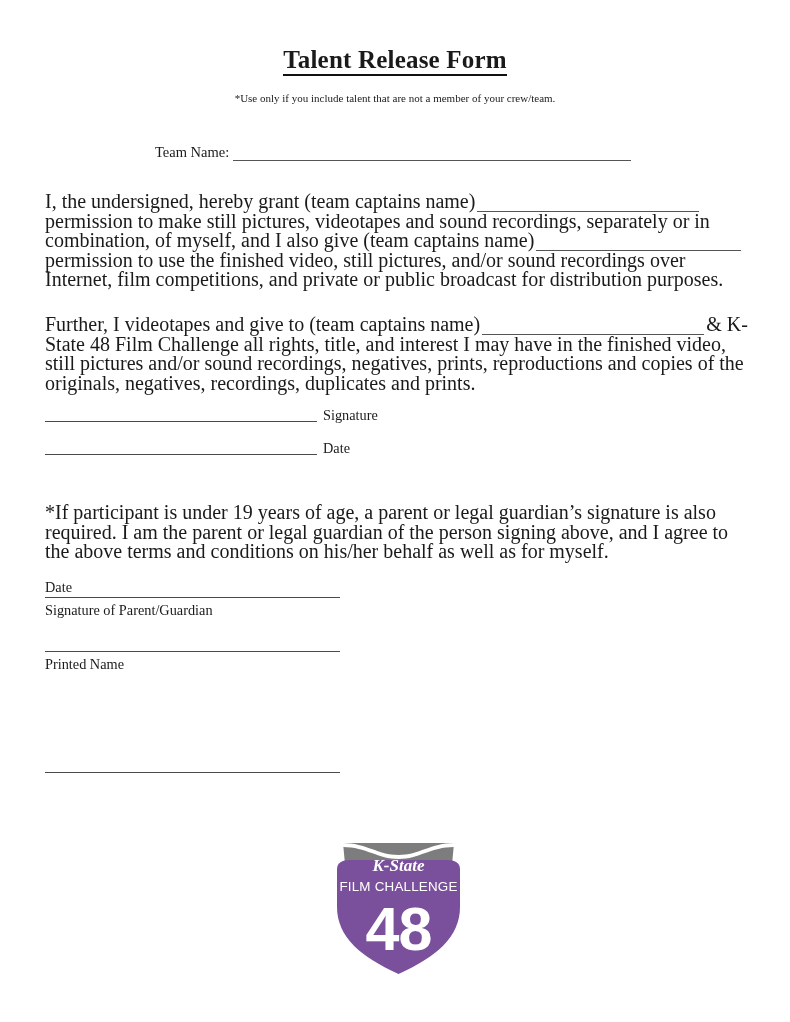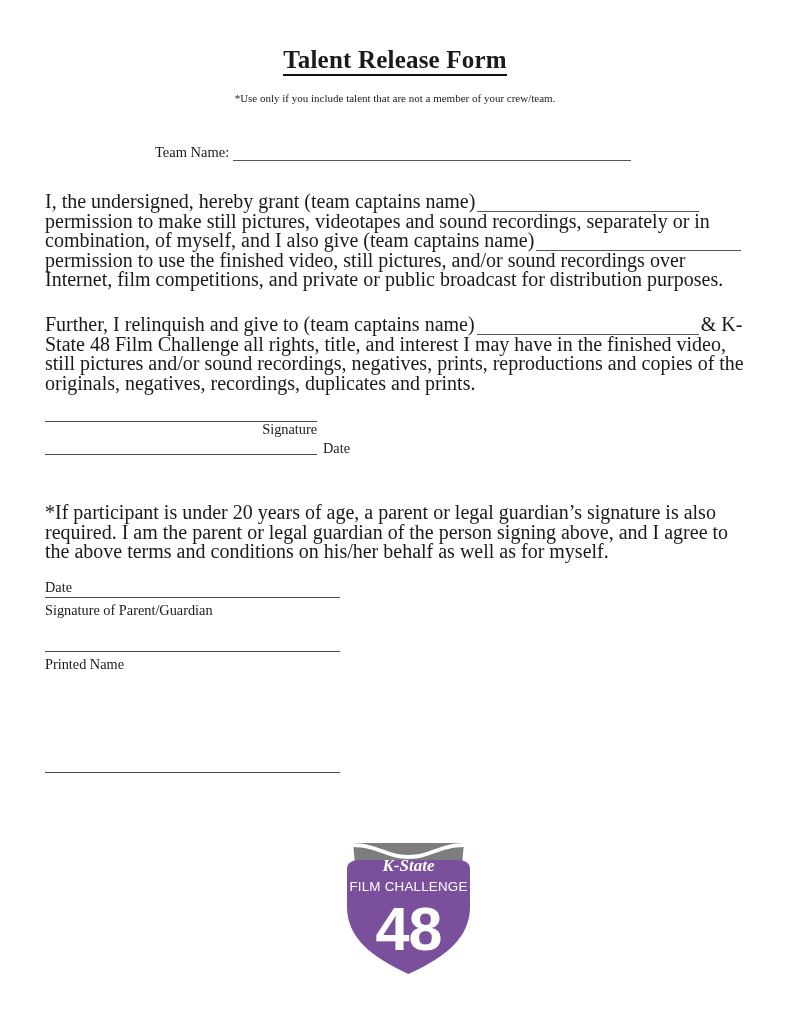--- a/index.html
+++ b/index.html
@@ -188,7 +188,7 @@
   </div>
 
   <div class="para p2">
-    <span>Further, I relinquish and give to (team captains name)</span><span class="inline-blank blank-c"></span><span>&amp; K-State 48 Film Challenge all rights, title, and interest I may have in the finished video, still pictures and/or sound recordings, negatives, prints, reproductions and copies of the originals, negatives, recordings, duplicates and prints.</span>
+    <span>Further, I videotapes and give to (team captains name)</span><span class="inline-blank blank-c"></span><span>&amp; K-State 48 Film Challenge all rights, title, and interest I may have in the finished video, still pictures and/or sound recordings, negatives, prints, reproductions and copies of the originals, negatives, recordings, duplicates and prints.</span>
   </div>
 
   <div class="sigline sig-1">

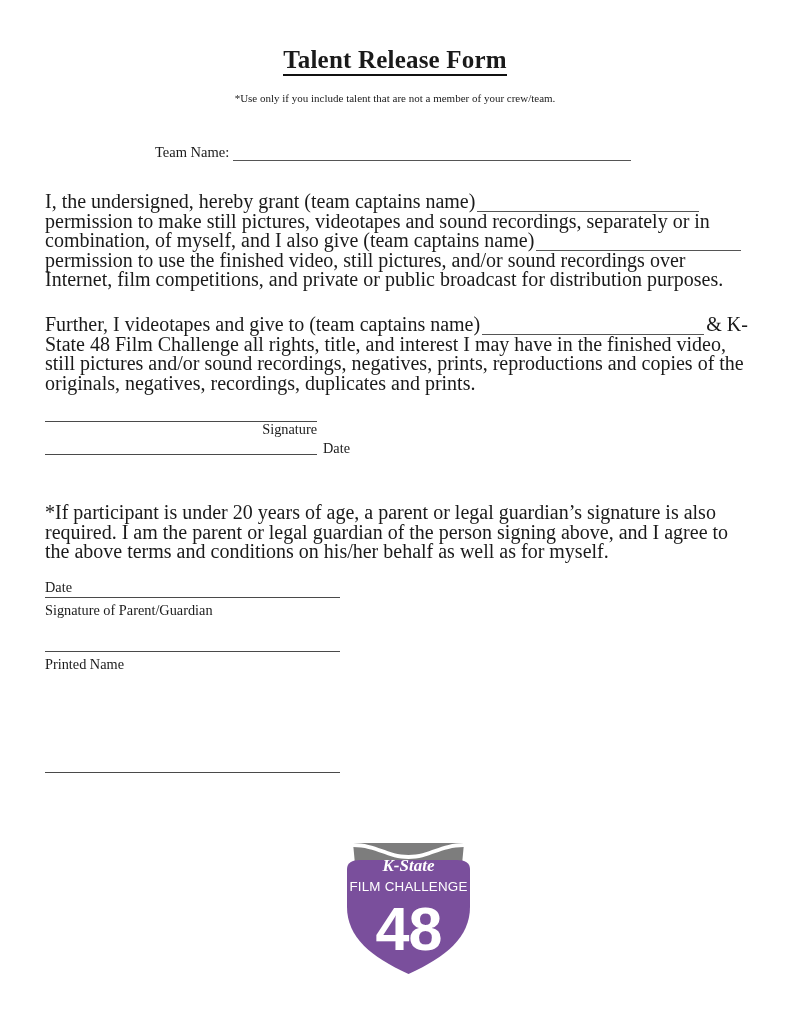--- a/index.html
+++ b/index.html
@@ -104,7 +104,7 @@
     white-space: pre;
     line-height: 14px;
   }
-  .sig-1 { top: 408px; flex-direction: column; }
+  .sig-1 { top: 408px; }
   .sig-2 { top: 441px; }
 
   

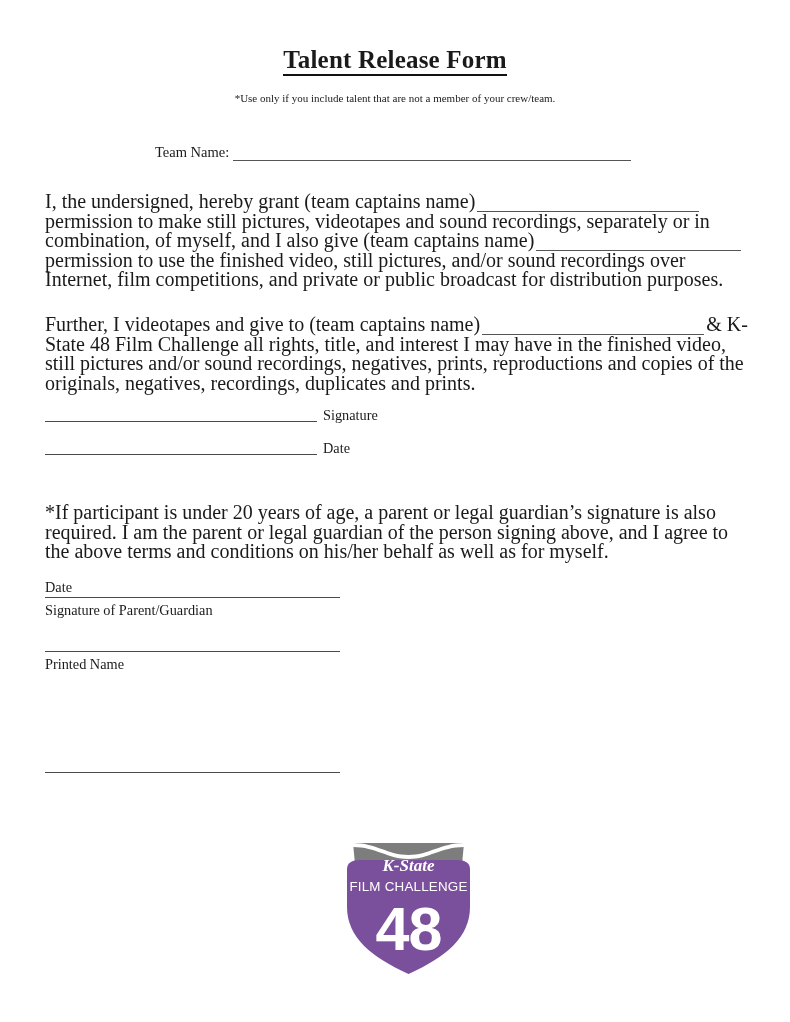--- a/index.html
+++ b/index.html
@@ -201,7 +201,7 @@
     <span class="cap">Date</span>
   </div>
 
-  <div class="para p3">*If participant is under 20 years of age, a parent or legal guardian’s signature is also required. I am the parent or legal guardian of the person signing above, and I agree to the above terms and conditions on his/her behalf as well as for myself.</div>
+  <div class="para p3">*If participant is under 19 years of age, a parent or legal guardian’s signature is also required. I am the parent or legal guardian of the person signing above, and I agree to the above terms and conditions on his/her behalf as well as for myself.</div>
 
   <div class="gfield g-date no-rule">
 

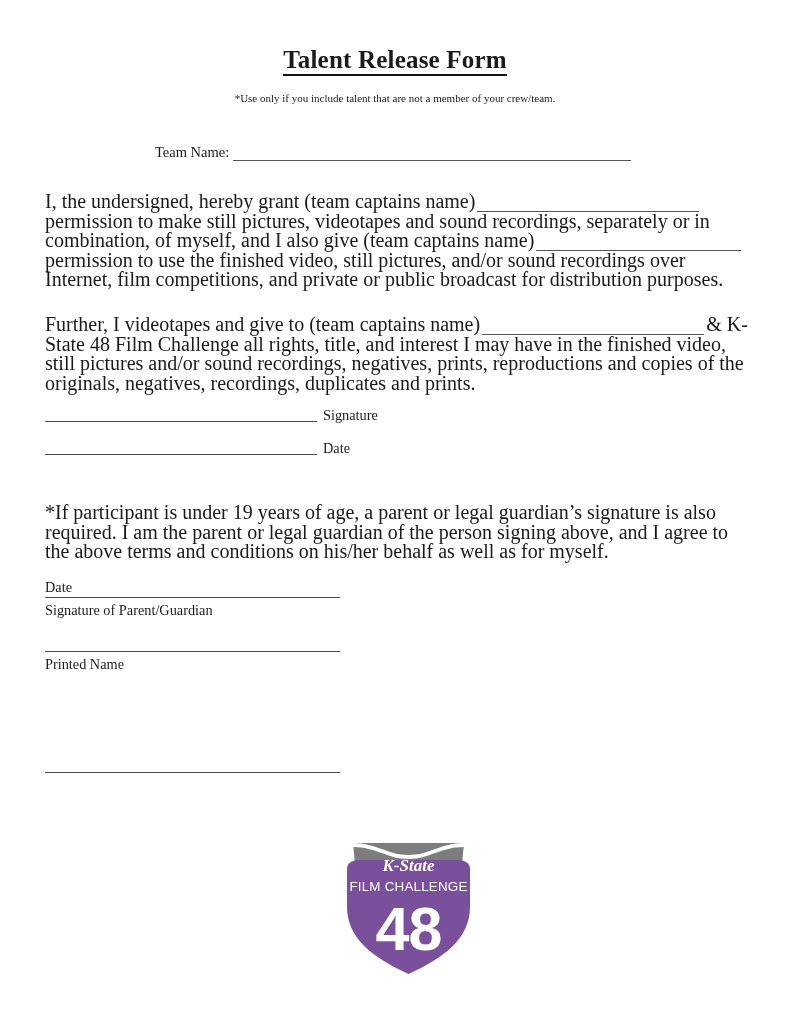--- a/index.html
+++ b/index.html
@@ -139,7 +139,7 @@
   
   .logo {
     position: absolute;
-    left: 336px; top: 841px;
+    left: 326px; top: 841px;
     width: 145px;
     height: 136px;
   }

